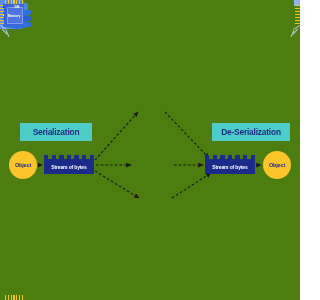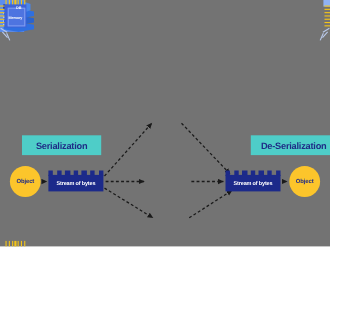--- a/index.html
+++ b/index.html
@@ -11,8 +11,8 @@
   }
   #stage{
     position:absolute;inset:0;
-    width:300px;height:224px;
-    background:#737373;
+    width:300px;height:300px;
+    background:#4d7c0f;
   }
 
   

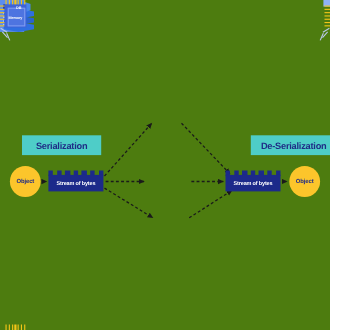--- a/index.html
+++ b/index.html
@@ -26,7 +26,7 @@
     white-space:nowrap;
   }
   #tag-ser{left:20px;top:123px;width:72px;height:18px;font-size:8.4px;}
-  #tag-deser{left:228px;top:123px;width:78px;height:18px;font-size:8.4px;}
+  #tag-deser{left:212px;top:123px;width:78px;height:18px;font-size:8.4px;}
 
   
   .obj{

